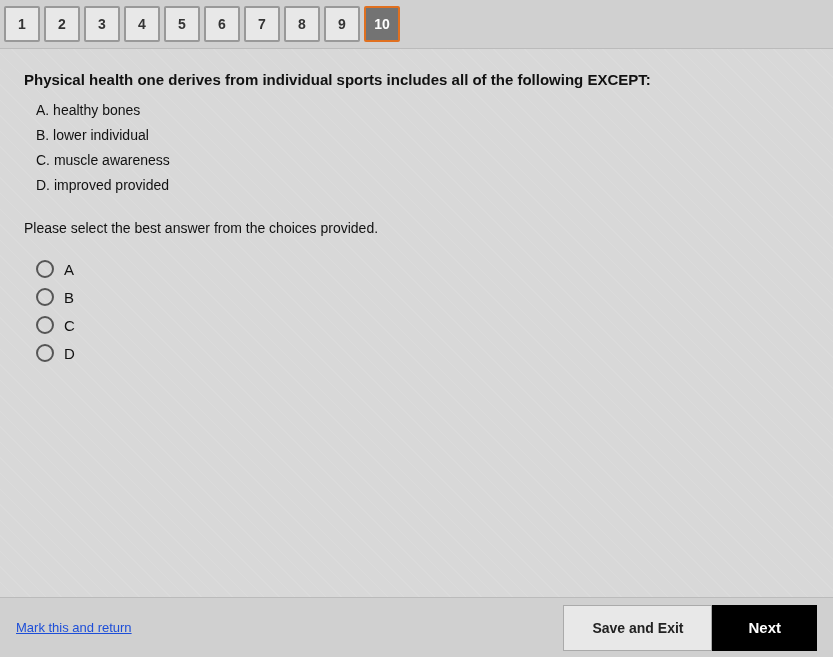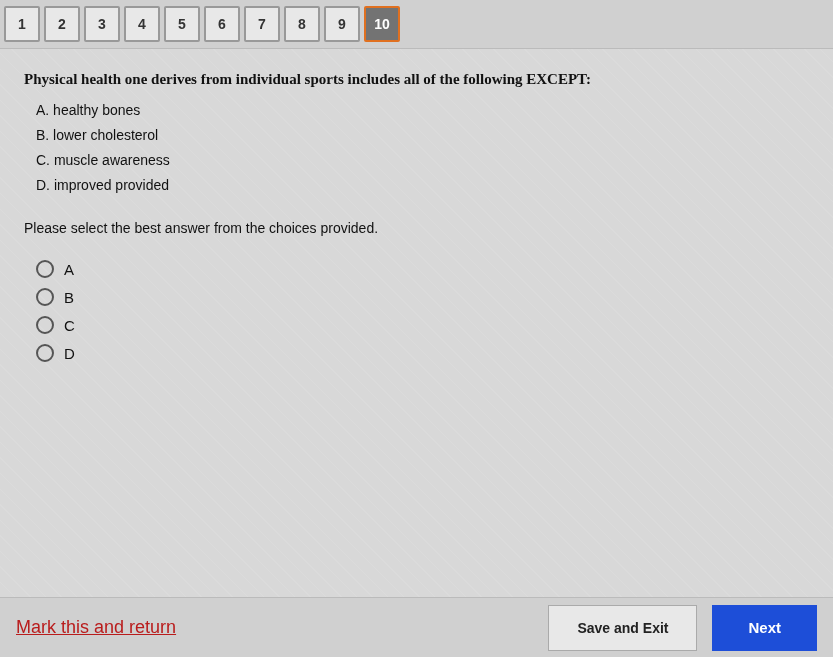--- a/index.html
+++ b/index.html
@@ -67,7 +67,6 @@
       color: #111;
       margin-bottom: 10px;
       line-height: 1.4;
-      font-family: Liberation Serif, serif;
     }
 
     .answer-options {

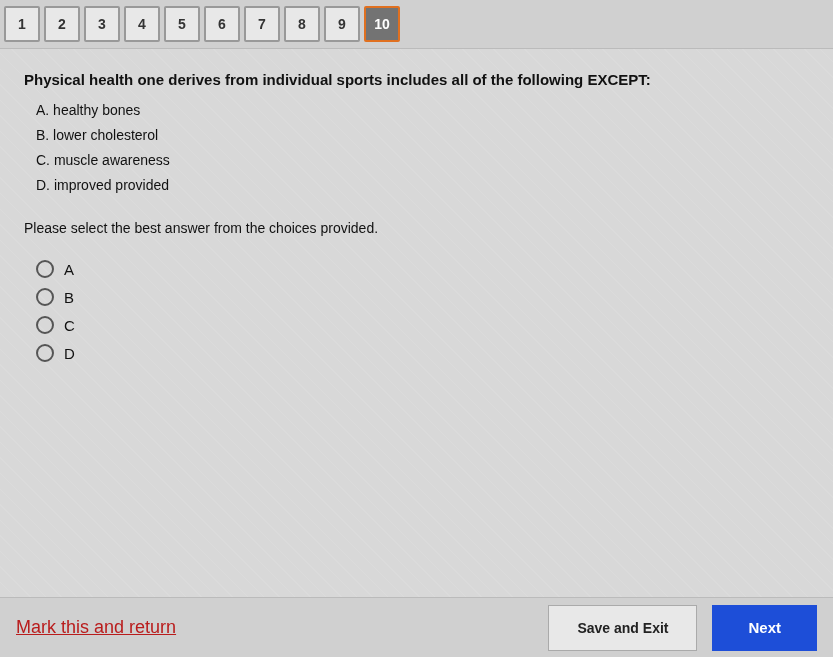--- a/index.html
+++ b/index.html
@@ -186,7 +186,7 @@
   <div class="answer-options">
 
   <div class="answer-option">A.  healthy bones</div>
-      <div class="answer-option">B.  lower cholesterol</div>
+      <div class="answer-option">B.  lower individual</div>
       <div class="answer-option">C.  muscle awareness</div>
       <div class="answer-option">D.  improved provided</div>
     </div>

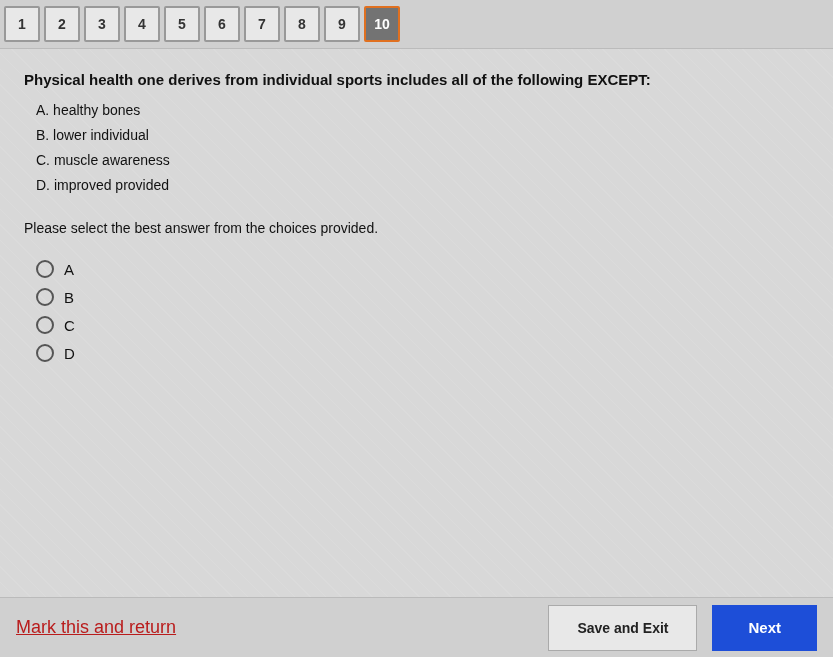--- a/index.html
+++ b/index.html
@@ -130,8 +130,8 @@
     }
 
     .mark-return-link {
-      font-size: 18px;
-      color: #b91c1c;
+      font-size: 13px;
+      color: #1d4ed8;
       text-decoration: underline;
       cursor: pointer;
     }

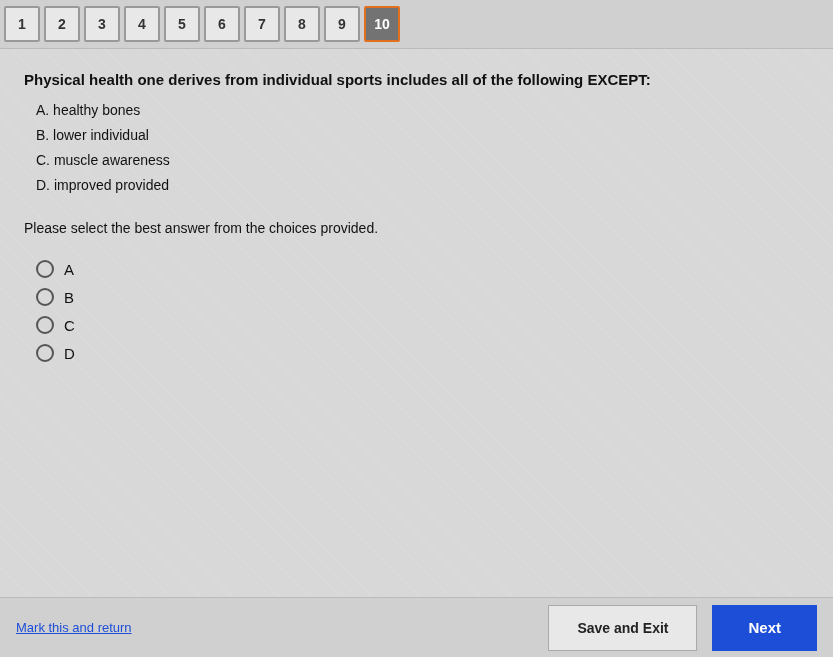--- a/index.html
+++ b/index.html
@@ -138,7 +138,7 @@
 
     .bottom-right-buttons {
       display: flex;
-      gap: 15px;
+      gap: 0;
       align-items: flex-end;
     }
 

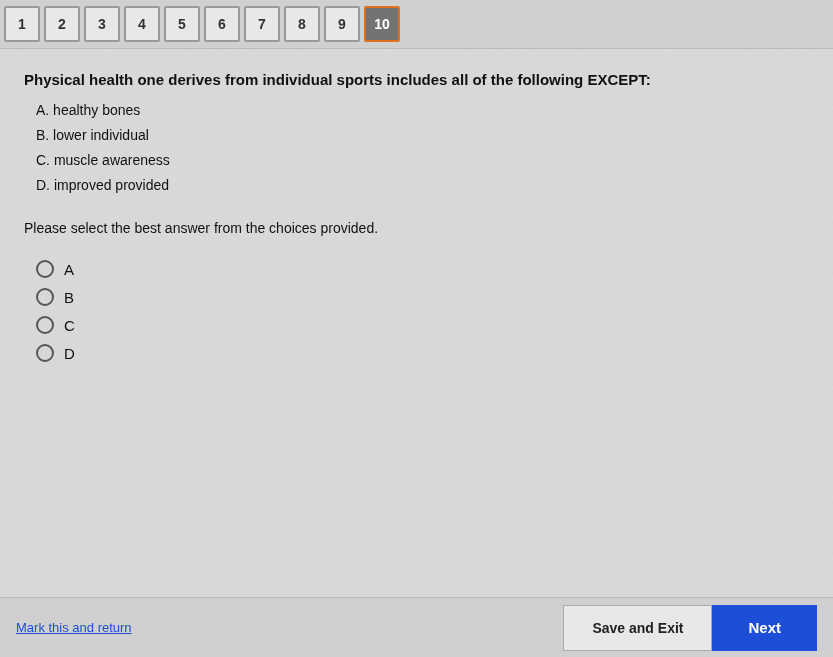--- a/index.html
+++ b/index.html
@@ -154,7 +154,7 @@
     }
 
     .next-btn {
-      background: #1d4ed8;
+      background: #000000;
       border: none;
       color: white;
       font-size: 15px;

